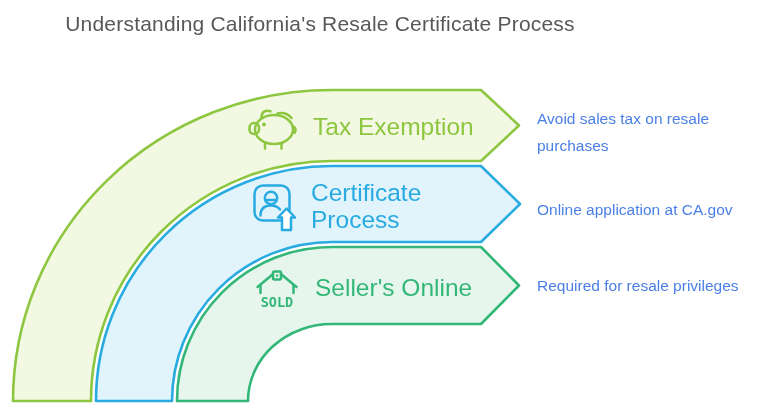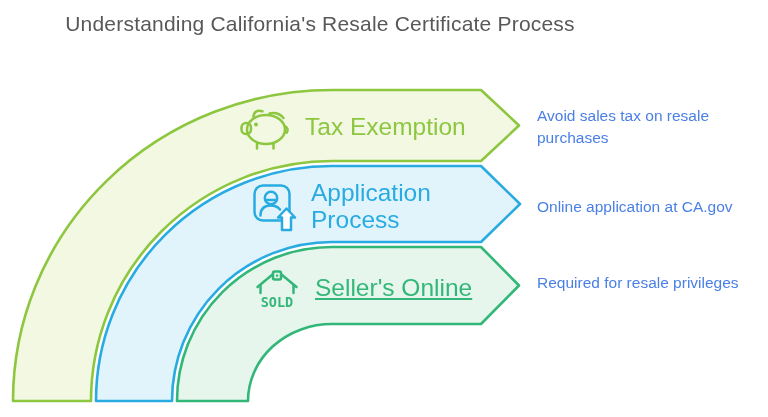--- a/index.html
+++ b/index.html
@@ -18,7 +18,7 @@
   .b3{fill:#e7f6ed;stroke:#33b778;}
   .step{position:absolute;display:flex;align-items:center;gap:13px;}
   .step .label{font-size:24.5px;line-height:1.1;}
-  .s1{left:240px;top:99px;height:56px;color:#8dc63f;}
+  .s1{left:248px;top:99px;height:56px;color:#8dc63f;}
   .s2{left:252px;top:176px;height:62px;color:#29abe2;}
   .s3{left:252px;top:258px;height:60px;color:#33b778;text-decoration:underline;}
   .s2 .label{width:145px;}

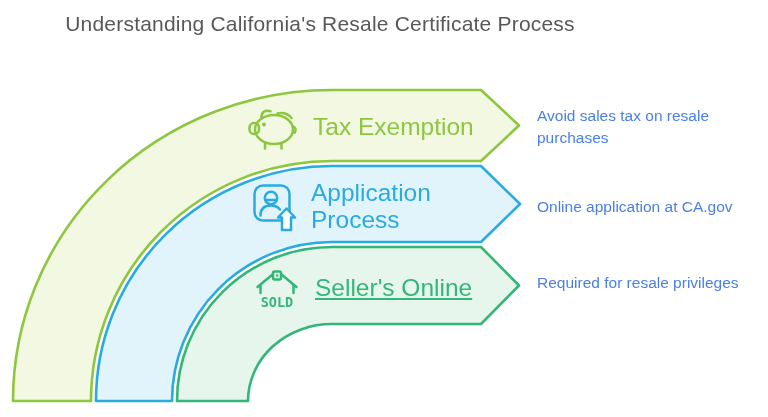--- a/index.html
+++ b/index.html
@@ -27,7 +27,7 @@
   .ifill{fill:currentColor;stroke:none;}
   .iwhite{fill:#ffffff;stroke:currentColor;stroke-width:2.5;stroke-linejoin:round;}
   .sold-text{font-family:"DejaVu Sans Mono", monospace;font-weight:bold;font-size:13.5px;fill:currentColor;}
-  .desc{position:absolute;left:537px;font-size:15.5px;line-height:22px;color:#4a7fe6;}
+  .desc{position:absolute;left:537px;font-size:15.5px;line-height:27px;color:#4a7fe6;}
   .d1{top:105px;width:200px;}
   .d2{top:196px;width:235px;}
   .d3{top:272px;width:235px;}

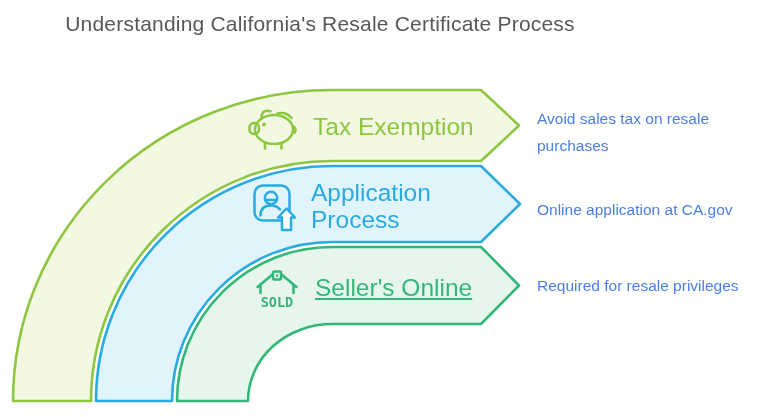--- a/index.html
+++ b/index.html
@@ -69,7 +69,7 @@
       <polygon class="iwhite" points="34.5,27.5 43,36.5 39,36.5 39,49 30,49 30,36.5 26,36.5"></polygon>
     </svg>
   </span>
-  <span class="label">Application Process</span>
+  <span class="label">Certificate Process</span>
 </div>
 
 <div class="step s3">

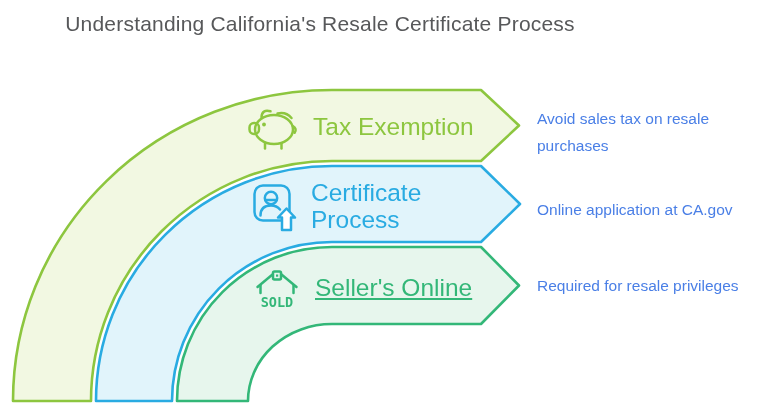--- a/index.html
+++ b/index.html
@@ -20,7 +20,7 @@
   .step .label{font-size:24.5px;line-height:1.1;}
   .s1{left:248px;top:99px;height:56px;color:#8dc63f;}
   .s2{left:252px;top:176px;height:62px;color:#29abe2;}
-  .s3{left:252px;top:258px;height:60px;color:#33b778;text-decoration:underline;}
+  .s3{left:252px;top:258px;height:60px;color:#33b778;}
   .s2 .label{width:145px;}
   .icon svg{display:block;}
   .istroke{fill:none;stroke:currentColor;stroke-width:2.5;stroke-linecap:round;stroke-linejoin:round;}

